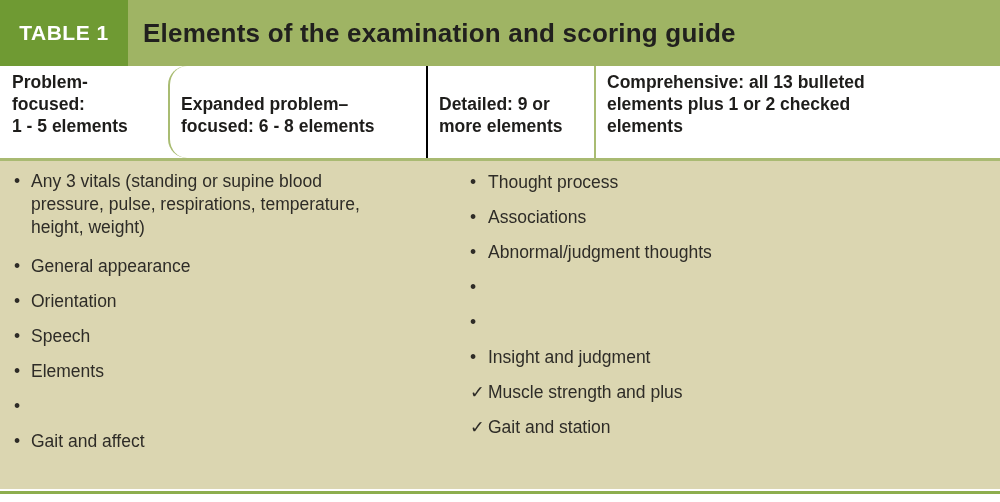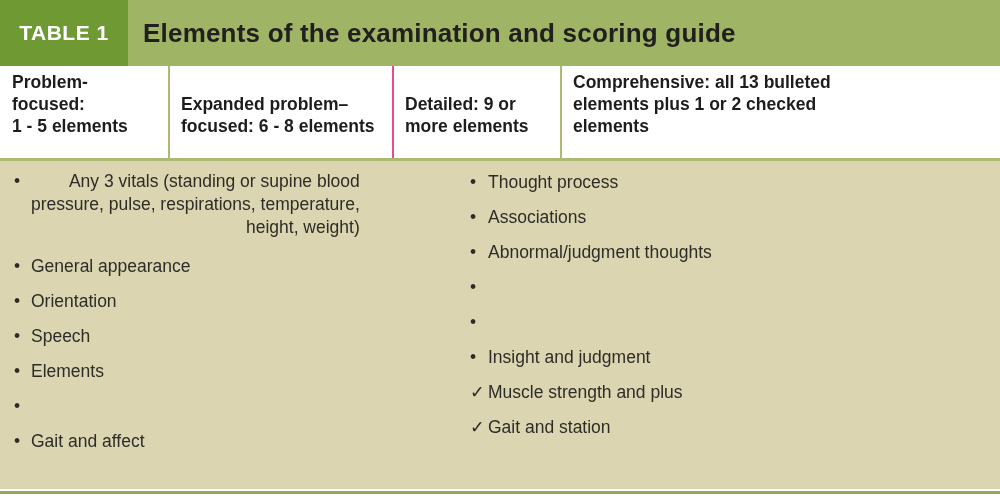--- a/index.html
+++ b/index.html
@@ -63,7 +63,7 @@
     white-space: pre-line;
   }
   .col-1 { width: 168px; padding-left: 12px; }
-  .col-2 { width: 224px; border-left: 2px solid #a9bc72; }
+  .col-2 { width: 258px; border-left: 2px solid #a9bc72; border-radius: 19px; }
   .col-3 { width: 168px; border-left: 2px solid #ec4899; }
   .col-4 { width: 368px; border-left: 2px solid #a9bc72; }
 

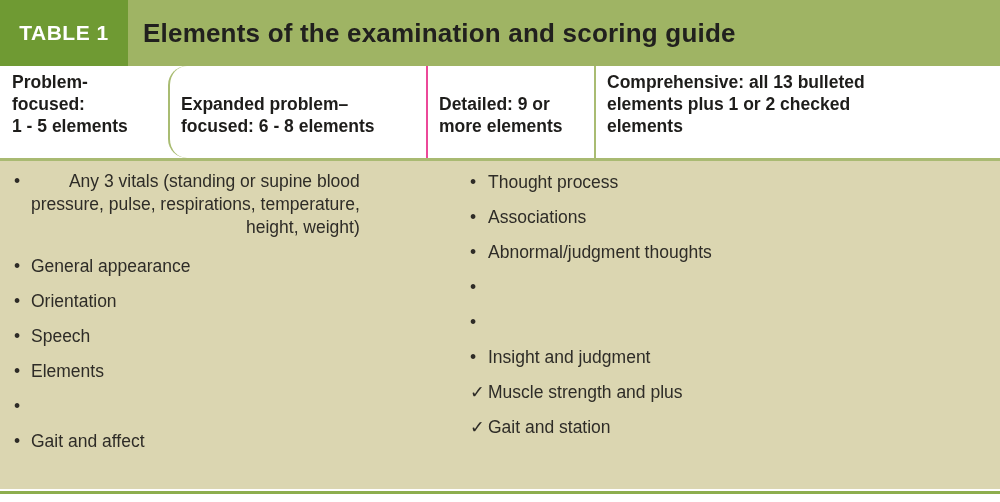--- a/index.html
+++ b/index.html
@@ -64,7 +64,7 @@
   }
   .col-1 { width: 168px; padding-left: 12px; }
   .col-2 { width: 258px; border-left: 2px solid #a9bc72; border-radius: 19px; }
-  .col-3 { width: 168px; border-left: 2px solid #ec4899; }
+  .col-3 { width: 168px; border-left: 2px solid #000000; }
   .col-4 { width: 368px; border-left: 2px solid #a9bc72; }
 
   .rule-top {

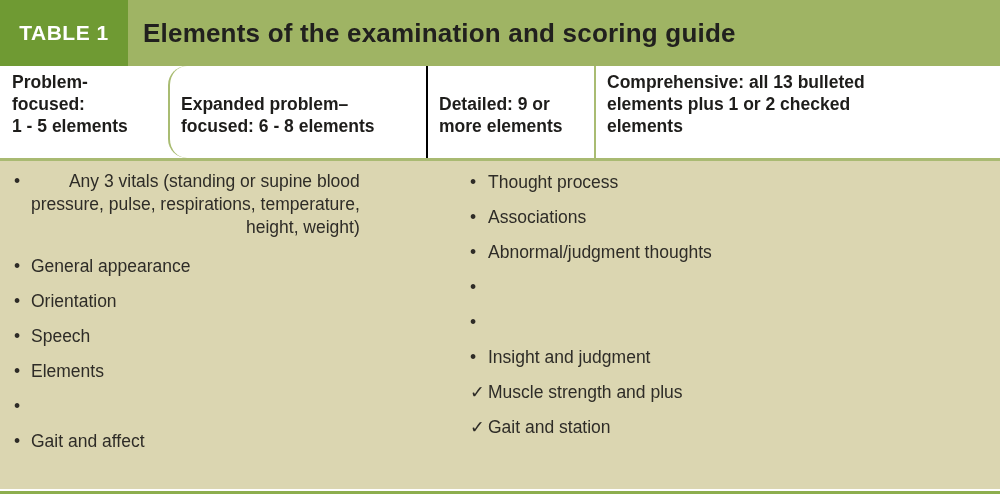--- a/index.html
+++ b/index.html
@@ -101,7 +101,7 @@
     width: 17px;
   }
   .items-right .marker { flex: 0 0 18px; width: 18px; }
-  .item-text { white-space: pre-line; text-align: right; }
+  .item-text { white-space: pre-line; }
 
   
   .rule-bottom {

